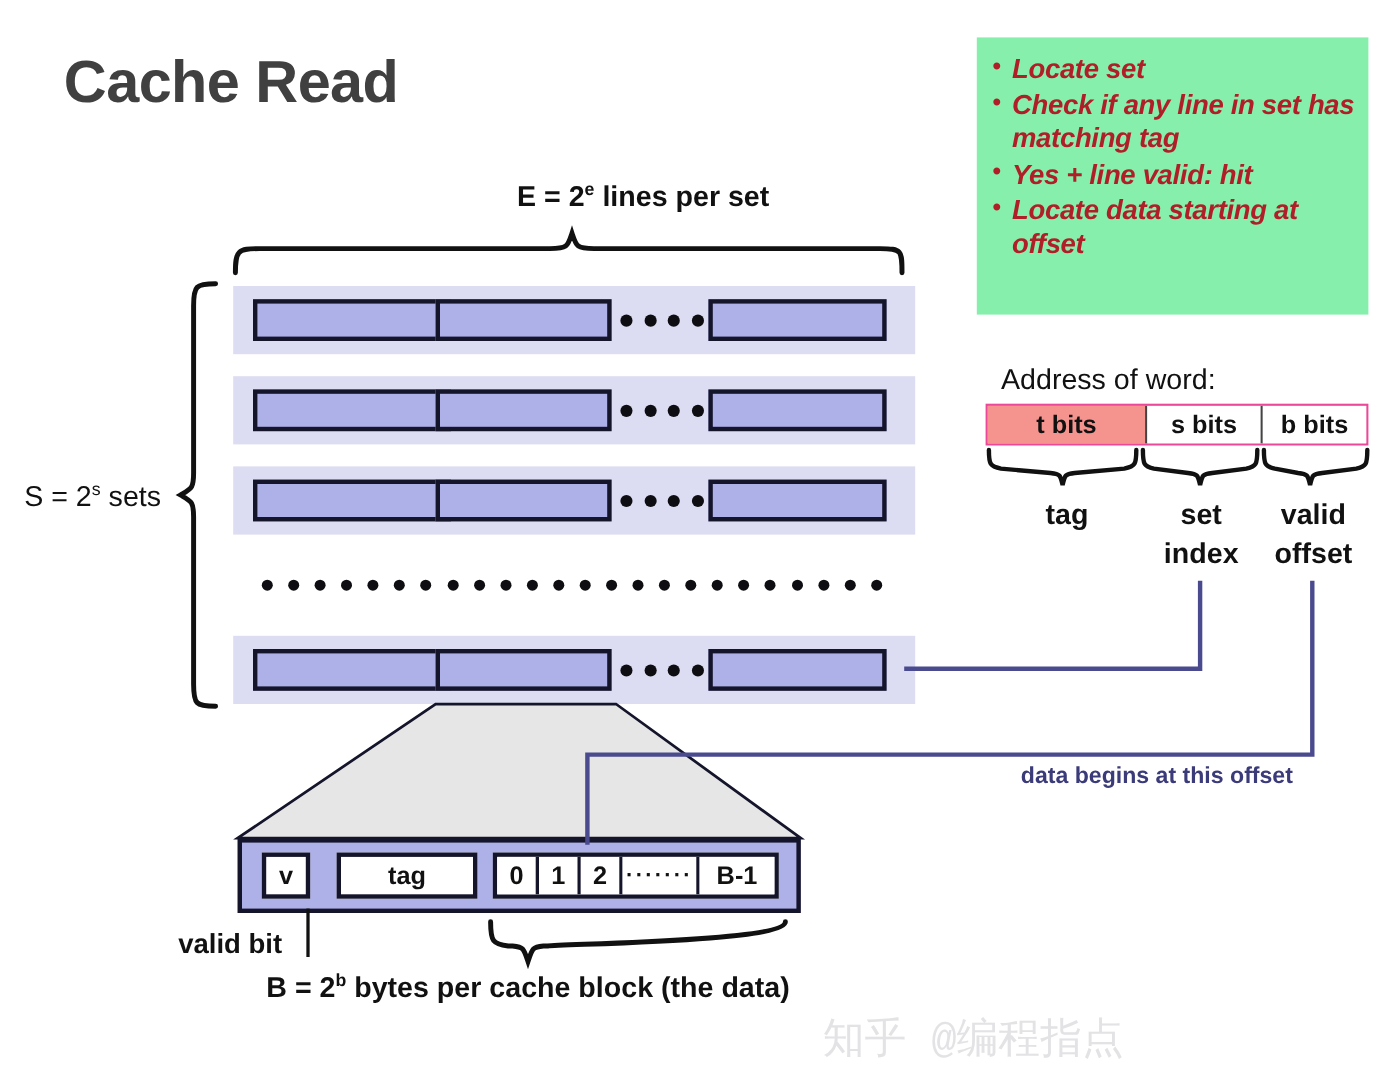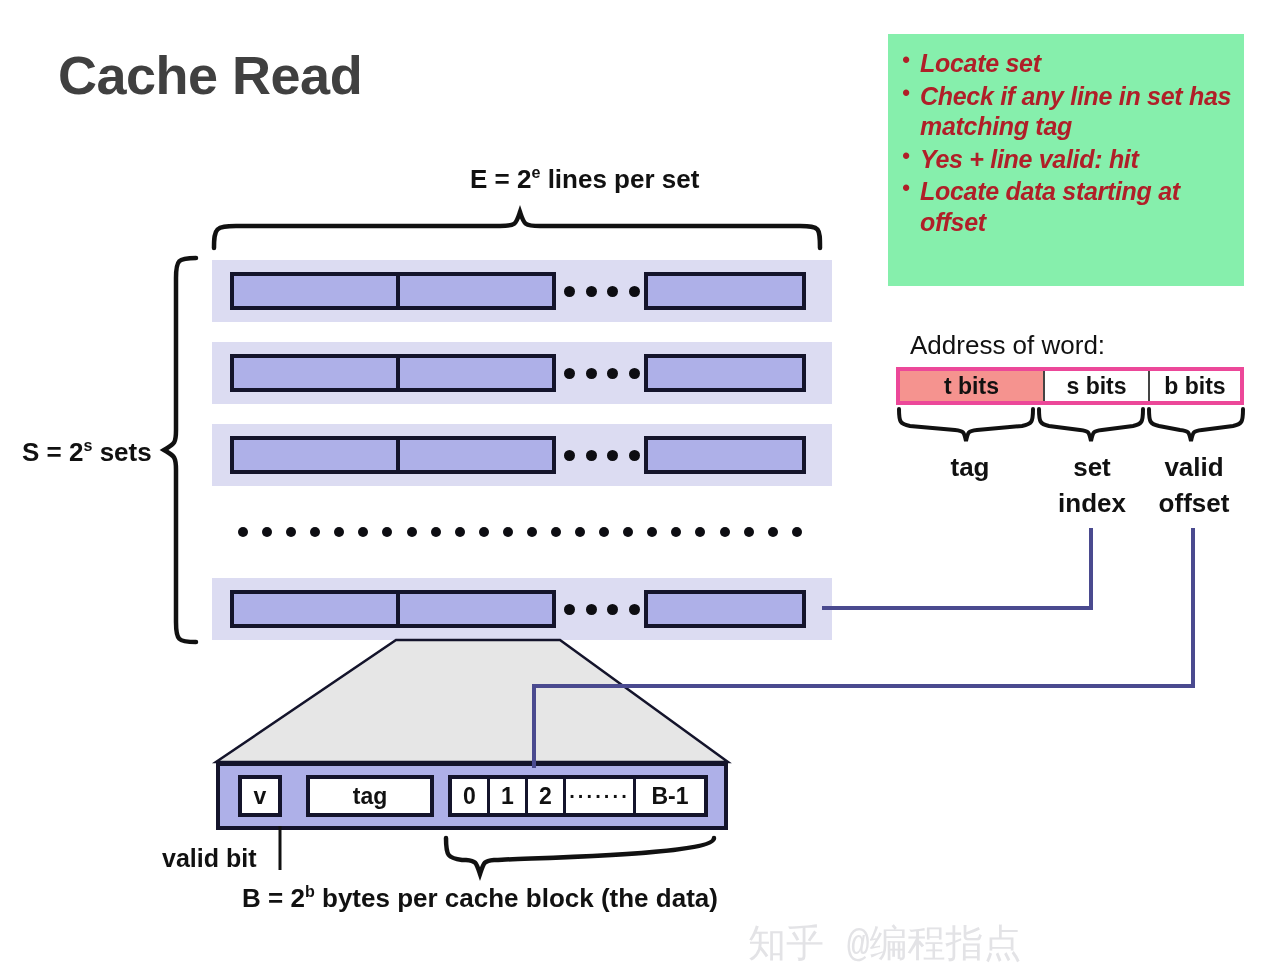--- a/index.html
+++ b/index.html
@@ -106,7 +106,7 @@
   #addr-bar{
     left:896px; top:367px; width:348px; height:38px;
     display:flex;
-    border:4px solid #ec4899;
+    border:2px solid #ec4899;
     box-sizing:border-box;
     background:#ffffff;
   }

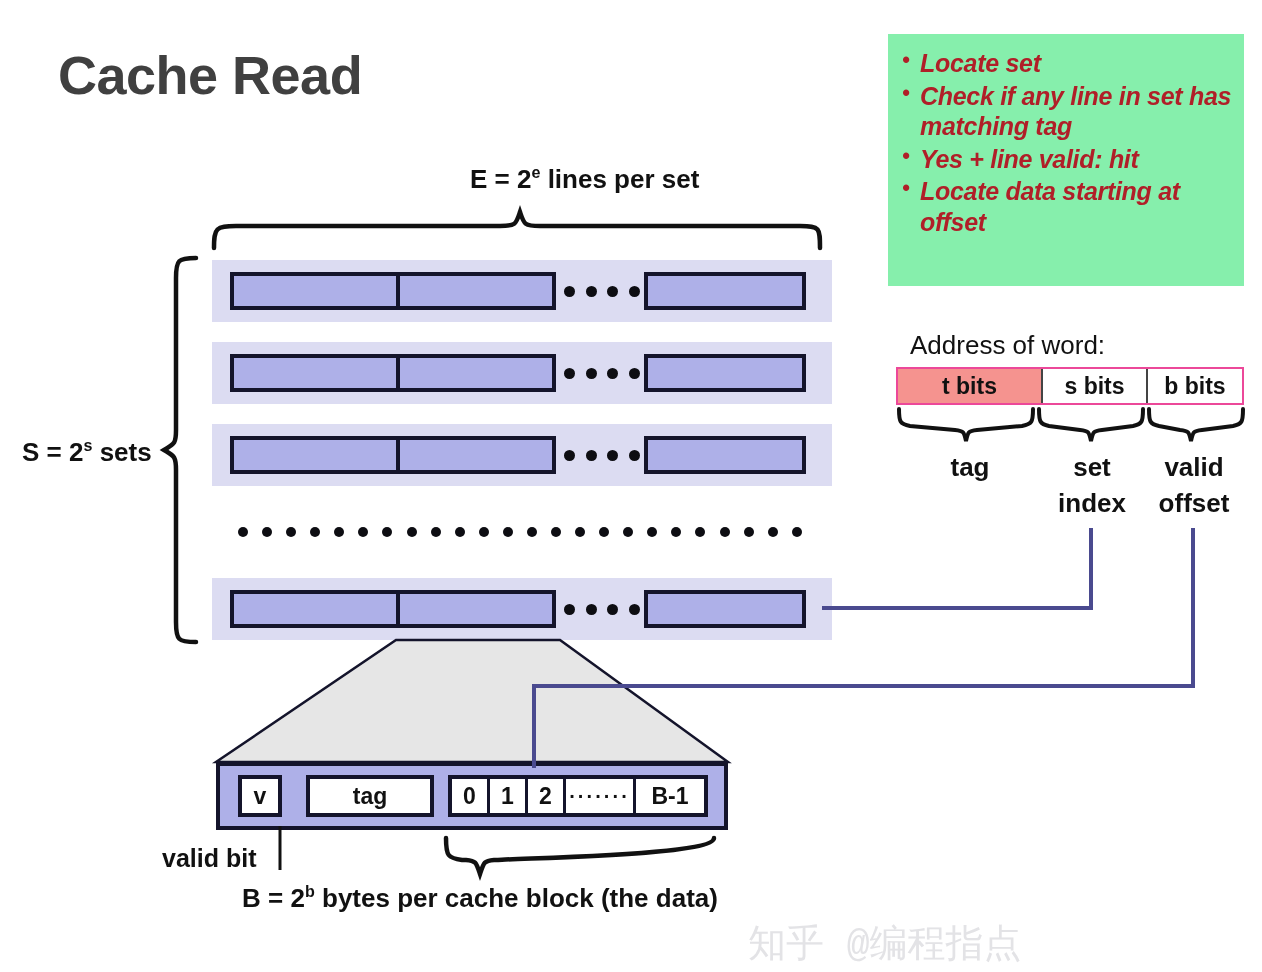--- a/index.html
+++ b/index.html
@@ -61,7 +61,7 @@
   
   #s-label{
     left:22px; top:436px;
-    font-size:26px; font-weight:bold;
+    font-size:26px; font-weight:normal;
     white-space:nowrap;
   }
 

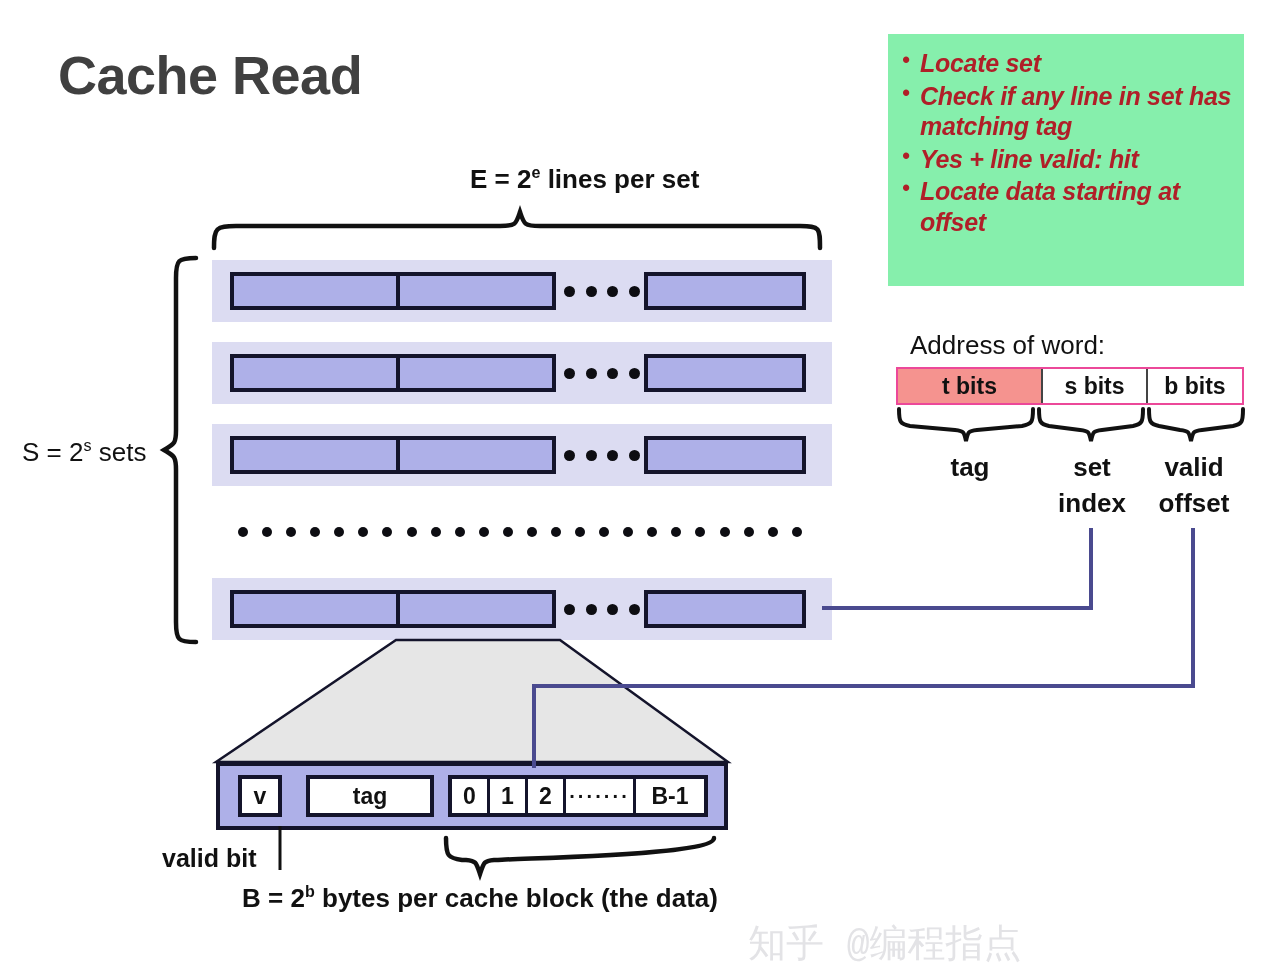--- a/index.html
+++ b/index.html
@@ -306,6 +306,7 @@
 
   <div class="abs" id="b-label"><span>B = 2</span><sup>b</sup><span> bytes per cache block (the data)</span></div>
 
+  <div class="abs" id="offset-note">data begins at this offset</div>
 
   <div class="abs" id="watermark">知乎 @编程指点</div>
 

